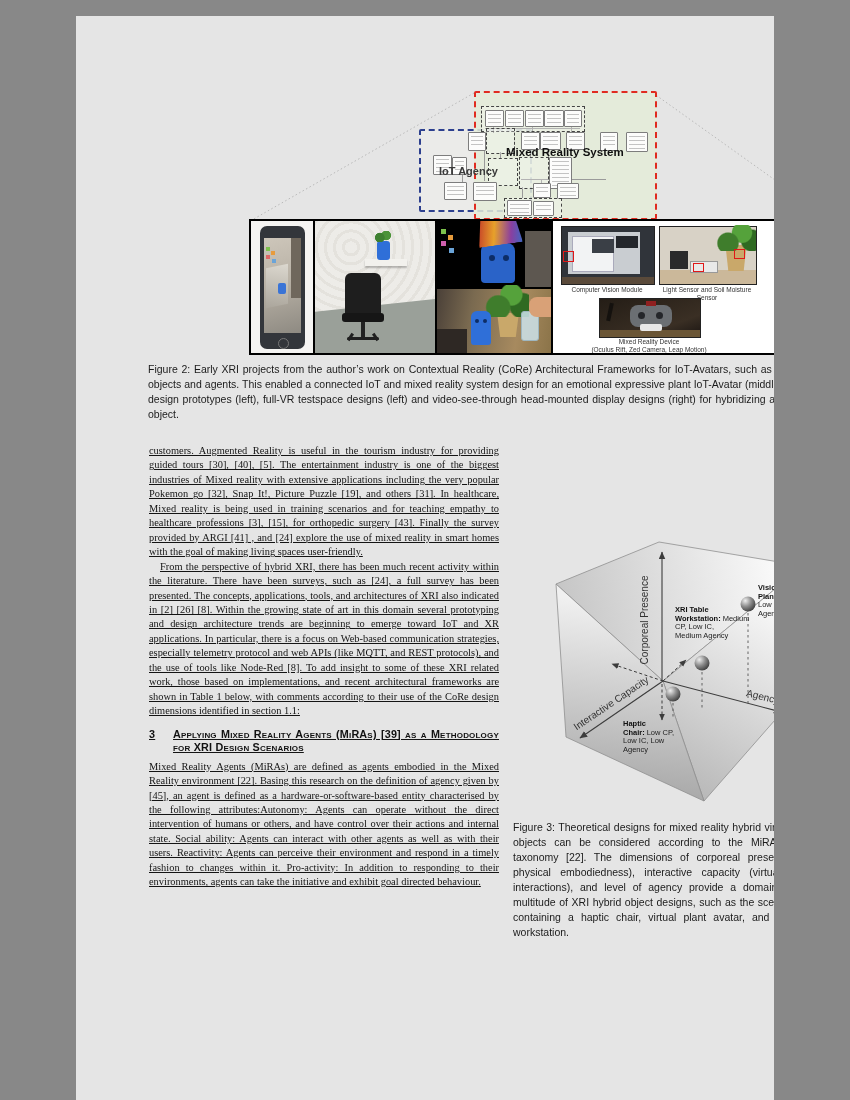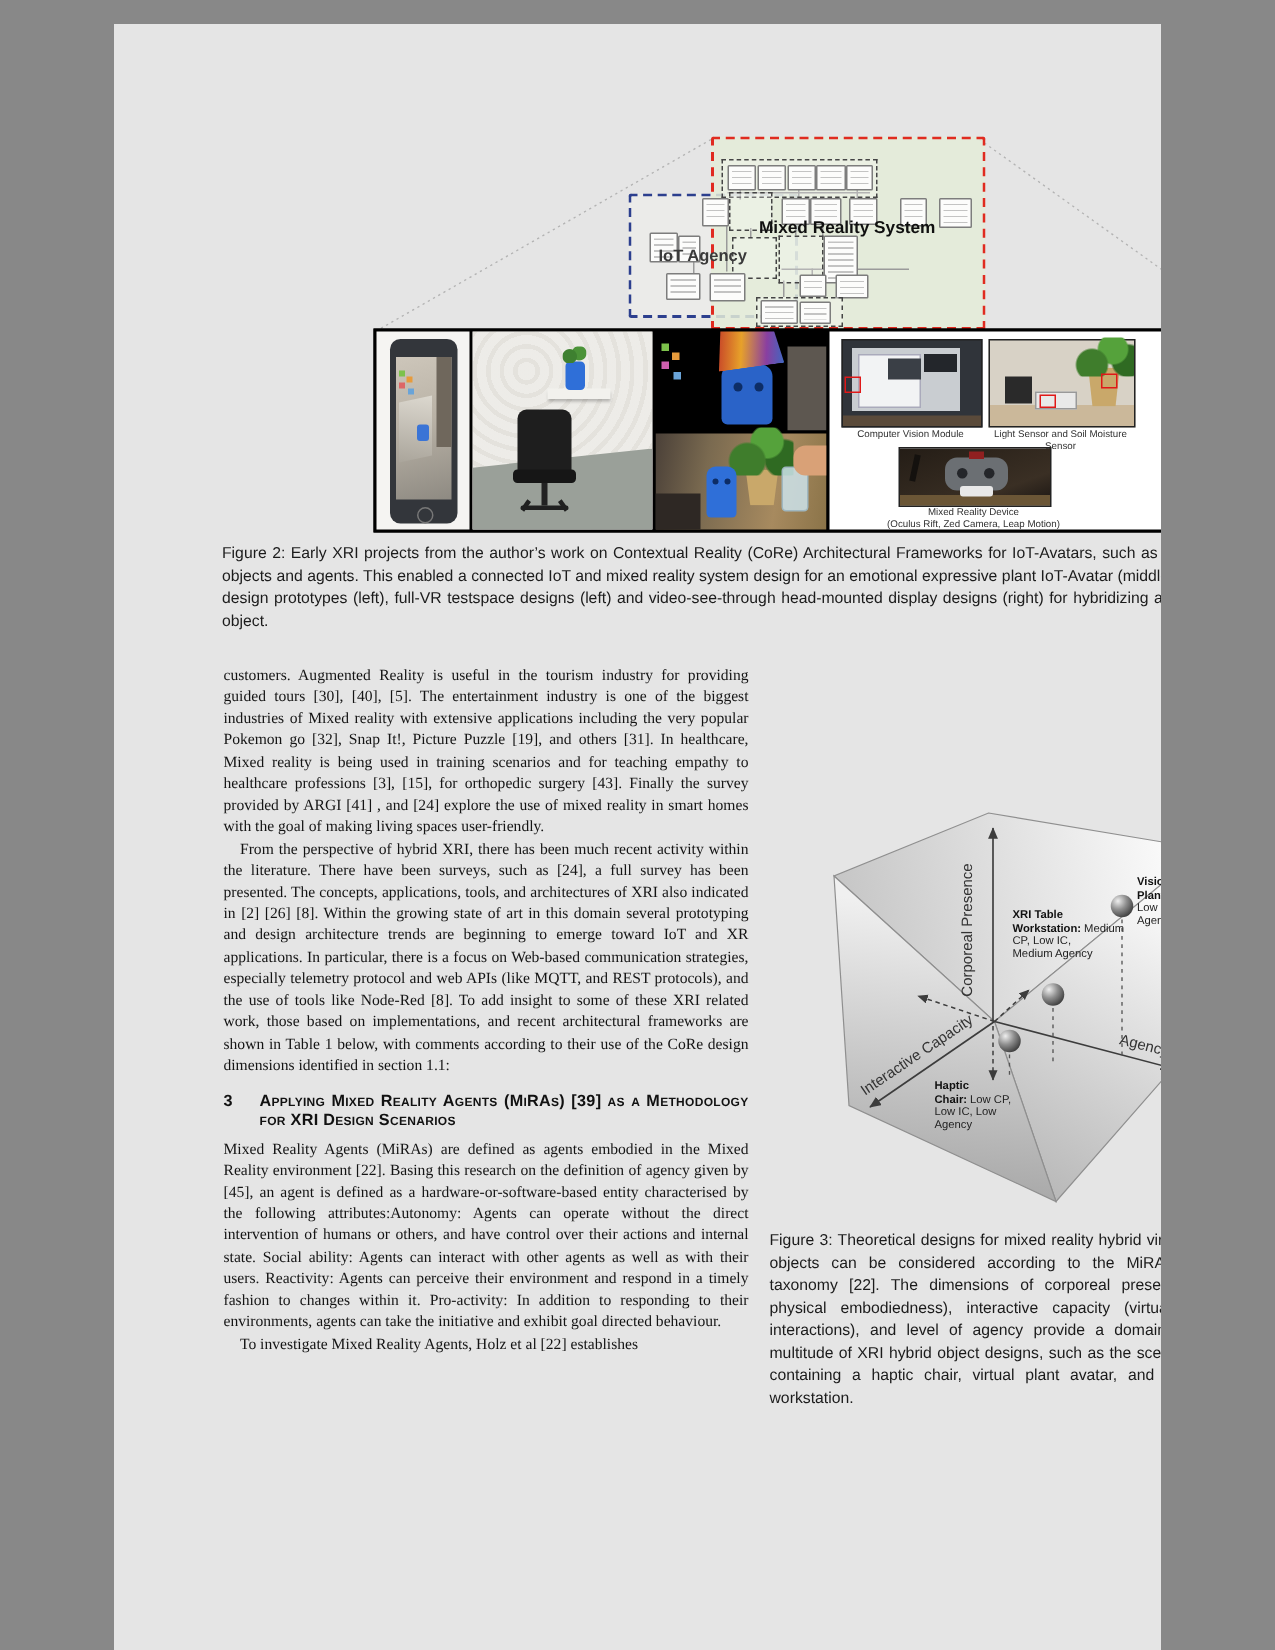--- a/index.html
+++ b/index.html
@@ -209,7 +209,7 @@
 
   <div class="figcap" style="left:72px;top:346px;width:708px;">Figure 2: Early XRI projects from the author’s work on Contextual Reality (CoRe) Architectural Frameworks for IoT-Avatars, such as in [28], for hybrid objects and agents. This enabled a connected IoT and mixed reality system design for an emotional expressive plant IoT-Avatar (middle), and hand-held design prototypes (left), full-VR testspace designs (left) and video-see-through head-mounted display designs (right) for hybridizing an IoT smart plant object.</div>
 
-  <div class="col" style="left:73px;top:428px;width:350px;">
+  <div class="col" style="left:73px;top:428px;width:350px;text-decoration:underline;">
     <p>customers. Augmented Reality is useful in the tourism industry for providing guided tours [30], [40], [5]. The entertainment industry is one of the biggest industries of Mixed reality with extensive applications including the very popular Pokemon go [32], Snap It!, Picture Puzzle [19], and others [31]. In healthcare, Mixed reality is being used in training scenarios and for teaching empathy to healthcare professions [3], [15], for orthopedic surgery [43]. Finally the survey provided by ARGI [41] , and [24] explore the use of mixed reality in smart homes with the goal of making living spaces user-friendly.</p>
     <p class="ind">From the perspective of hybrid XRI, there has been much recent activity within the literature. There have been surveys, such as [24], a full survey has been presented. The concepts, applications, tools, and architectures of XRI also indicated in [2] [26] [8]. Within the growing state of art in this domain several prototyping and design architecture trends are beginning to emerge toward IoT and XR applications. In particular, there is a focus on Web-based communication strategies, especially telemetry protocol and web APIs (like MQTT, and REST protocols), and the use of tools like Node-Red [8]. To add insight to some of these XRI related work, those based on implementations, and recent architectural frameworks are shown in Table 1 below, with comments according to their use of the CoRe design dimensions identified in section 1.1:</p>
     <div class="sechead">

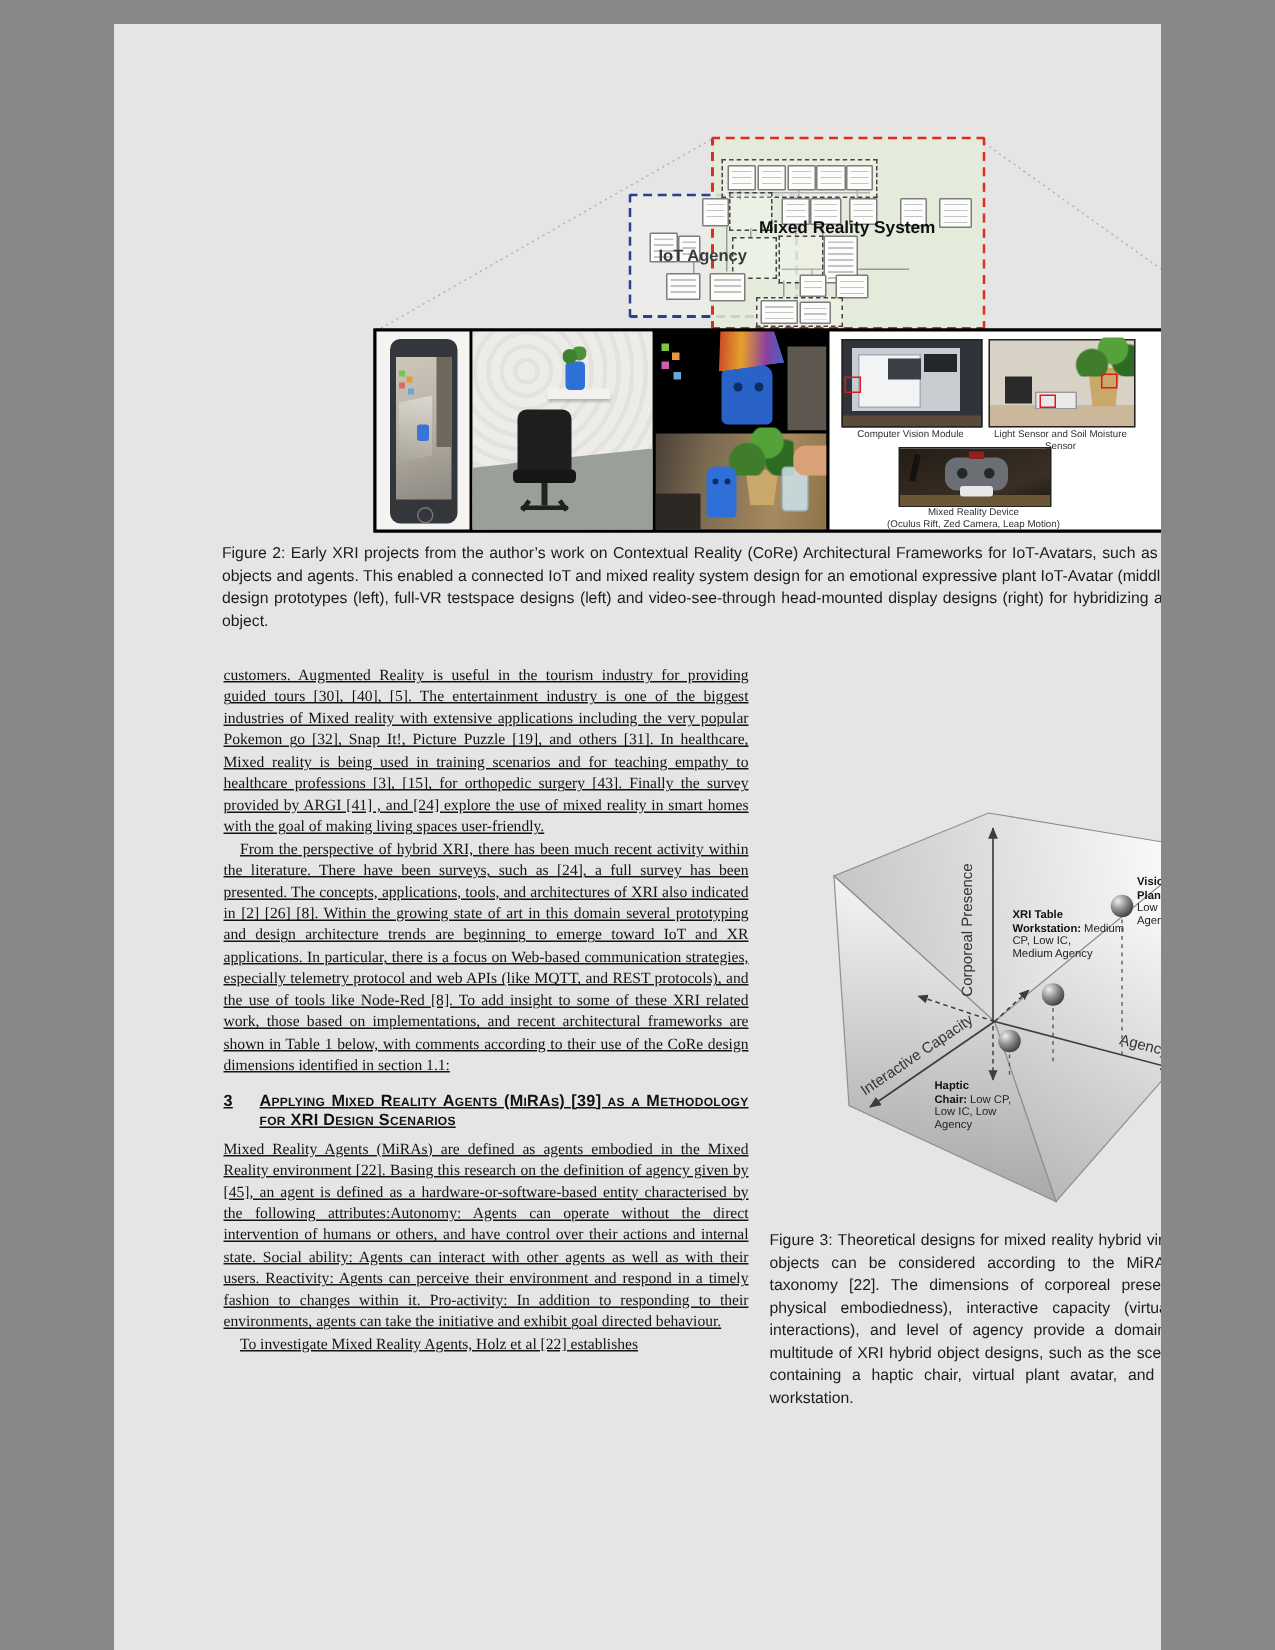--- a/index.html
+++ b/index.html
@@ -217,7 +217,6 @@
       <span>Applying Mixed Reality Agents (MiRAs) [39] as a Methodology for XRI Design Scenarios</span>
     </div>
     <p>Mixed Reality Agents (MiRAs) are defined as agents embodied in the Mixed Reality environment [22]. Basing this research on the definition of agency given by [45], an agent is defined as a hardware-or-software-based entity characterised by the following attributes:Autonomy: Agents can operate without the direct intervention of humans or others, and have control over their actions and internal state. Social ability: Agents can interact with other agents as well as with their users. Reactivity: Agents can perceive their environment and respond in a timely fashion to changes within it. Pro-activity: In addition to responding to their environments, agents can take the initiative and exhibit goal directed behaviour.</p>
-    <p class="ind">To investigate Mixed Reality Agents, Holz et al [22] establishes</p>
   </div>
 
   <div class="fig3">

